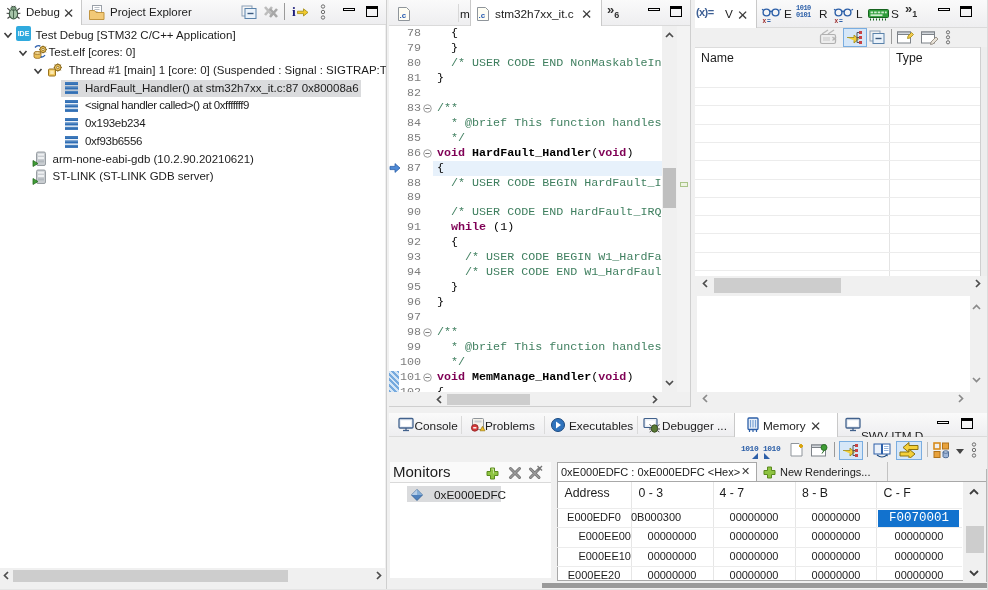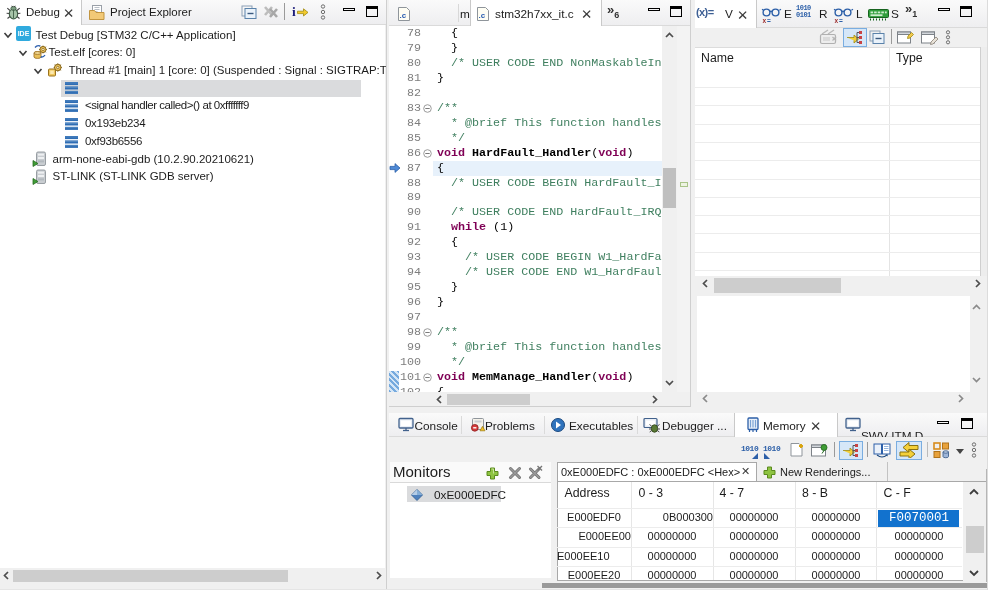--- a/index.html
+++ b/index.html
@@ -153,6 +153,7 @@
   <div class="ab t12" style="left:35.5px;top:28.5px;">Test Debug [STM32 C/C++ Application]</div>
   <div class="ab t12" style="left:48.5px;top:46px;">Test.elf [cores: 0]</div>
   <div class="ab t12" style="left:68.5px;top:63.8px;width:317px;overflow:hidden;">Thread #1 [main] 1 [core: 0] (Suspended : Signal : SIGTRAP:Tr</div>
+  <div class="ab t12" style="left:85px;top:81.5px;">HardFault_Handler() at stm32h7xx_it.c:87 0x80008a6</div>
   <div class="ab t12" style="left:85px;top:99.3px;letter-spacing:-0.45px;">&lt;signal handler called&gt;() at 0xfffffff9</div>
   <div class="ab t12" style="left:85px;top:117px;letter-spacing:-0.3px;">0x193eb234</div>
   <div class="ab t12" style="left:85px;top:134.8px;letter-spacing:-0.3px;">0xf93b6556</div>

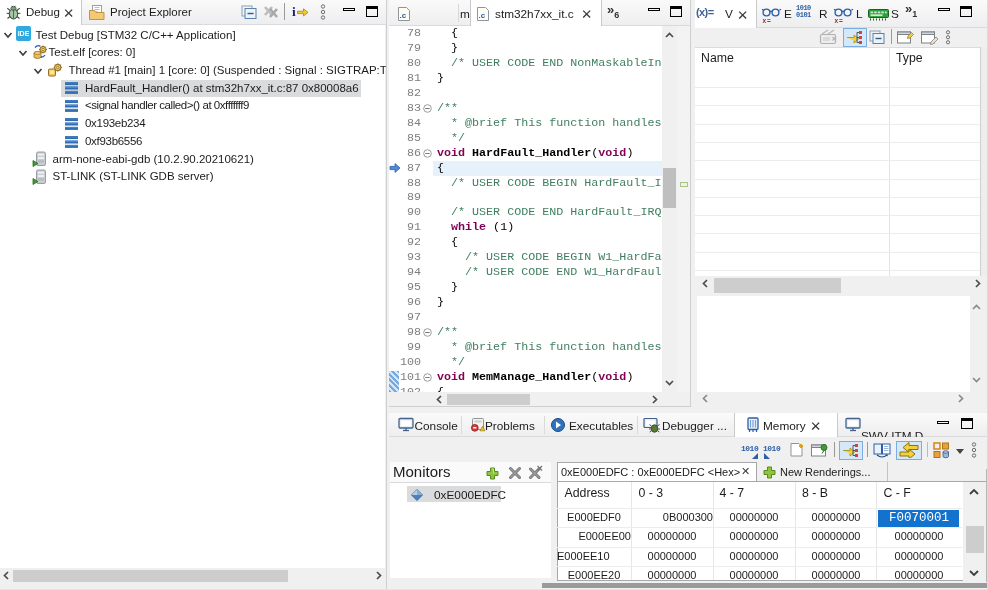--- a/index.html
+++ b/index.html
@@ -596,7 +596,7 @@
   <div class="ab" style="left:168px;top:152.5px;width:405px;height:1px;background:#ececec;"></div>
 
   <div class="ab cell" style="left:168px;top:97.5px;width:74px;text-align:center;">E000EDF0</div>
-  <div class="ab cell" style="left:242px;top:97.5px;width:82px;text-align:right;">0B000300</div>
+  <div class="ab cell" style="left:242px;top:97.5px;width:82px;text-align:left;">0B000300</div>
   <div class="ab cell" style="left:324px;top:97.5px;width:82px;text-align:center;">00000000</div>
   <div class="ab cell" style="left:406px;top:97.5px;width:82px;text-align:center;">00000000</div>
   <div class="ab" style="left:489.4px;top:96.5px;width:81px;height:17px;background:#1272ce;"></div>

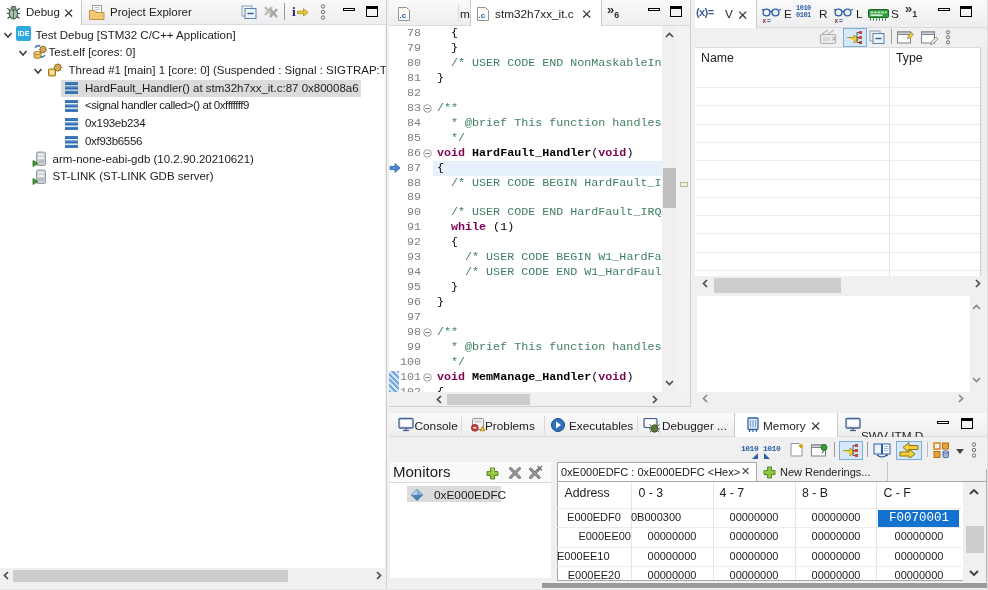--- a/index.html
+++ b/index.html
@@ -606,7 +606,7 @@
   <div class="ab cell" style="left:324px;top:117px;width:82px;text-align:center;">00000000</div>
   <div class="ab cell" style="left:406px;top:117px;width:82px;text-align:center;">00000000</div>
   <div class="ab cell" style="left:489px;top:117px;width:82px;text-align:center;">00000000</div>
-  <div class="ab cell" style="left:168px;top:136.5px;width:74px;text-align:left;">E000EE10</div>
+  <div class="ab cell" style="left:168px;top:136.5px;width:74px;text-align:right;">E000EE10</div>
   <div class="ab cell" style="left:242px;top:136.5px;width:82px;text-align:center;">00000000</div>
   <div class="ab cell" style="left:324px;top:136.5px;width:82px;text-align:center;">00000000</div>
   <div class="ab cell" style="left:406px;top:136.5px;width:82px;text-align:center;">00000000</div>

